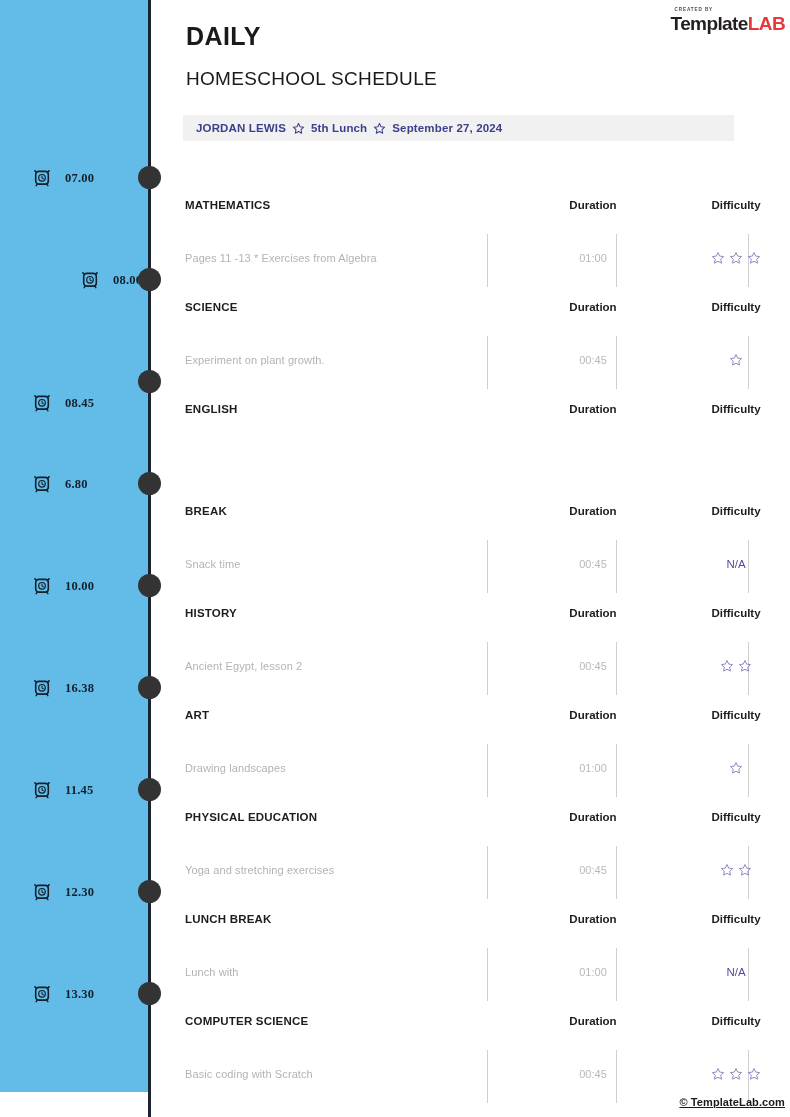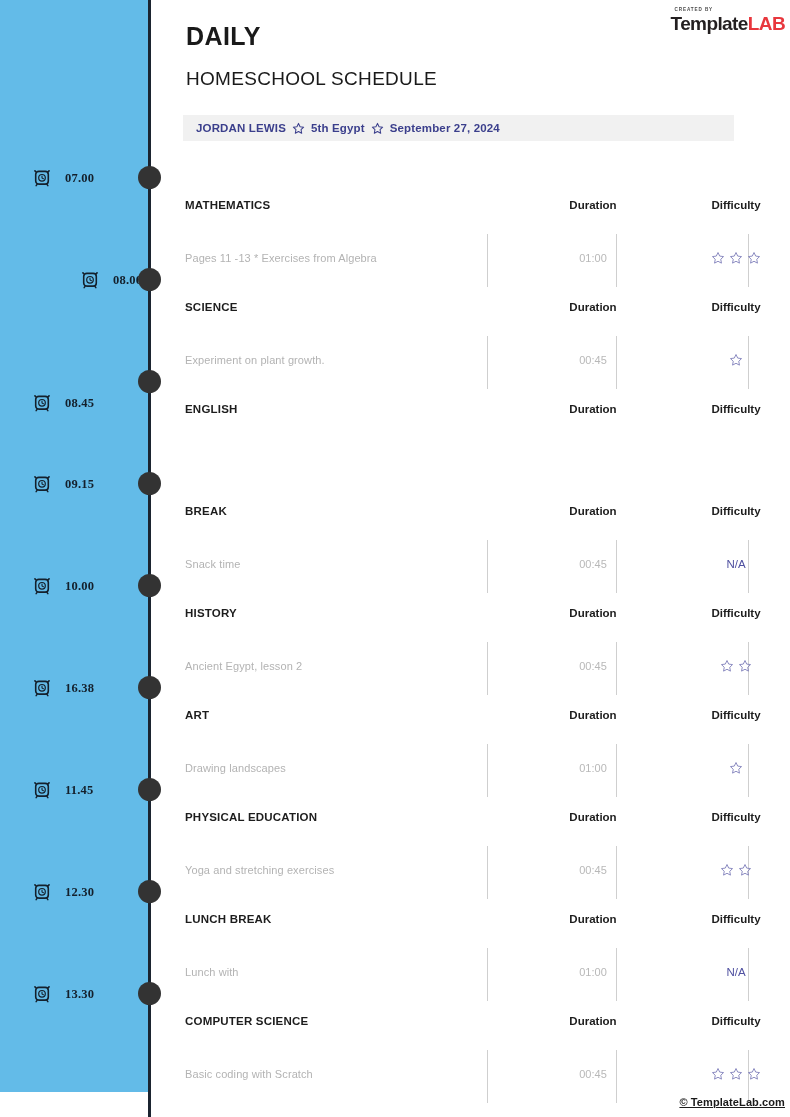--- a/index.html
+++ b/index.html
@@ -372,7 +372,7 @@
   <svg class="info-star" viewBox="0 0 24 24">
     <path d="M12 2.6l2.9 6.1 6.6.9-4.8 4.6 1.2 6.6-5.9-3.2-5.9 3.2 1.2-6.6L2.5 9.6l6.6-.9z" fill="none" stroke="#3b3f8c" stroke-width="1.9" stroke-linejoin="round"></path>
   </svg>
-  <span class="info-text">5th Egypt</span>
+  <span class="info-text">5th Lunch</span>
   <svg class="info-star" viewBox="0 0 24 24">
     <path d="M12 2.6l2.9 6.1 6.6.9-4.8 4.6 1.2 6.6-5.9-3.2-5.9 3.2 1.2-6.6L2.5 9.6l6.6-.9z" fill="none" stroke="#3b3f8c" stroke-width="1.9" stroke-linejoin="round"></path>
   </svg>

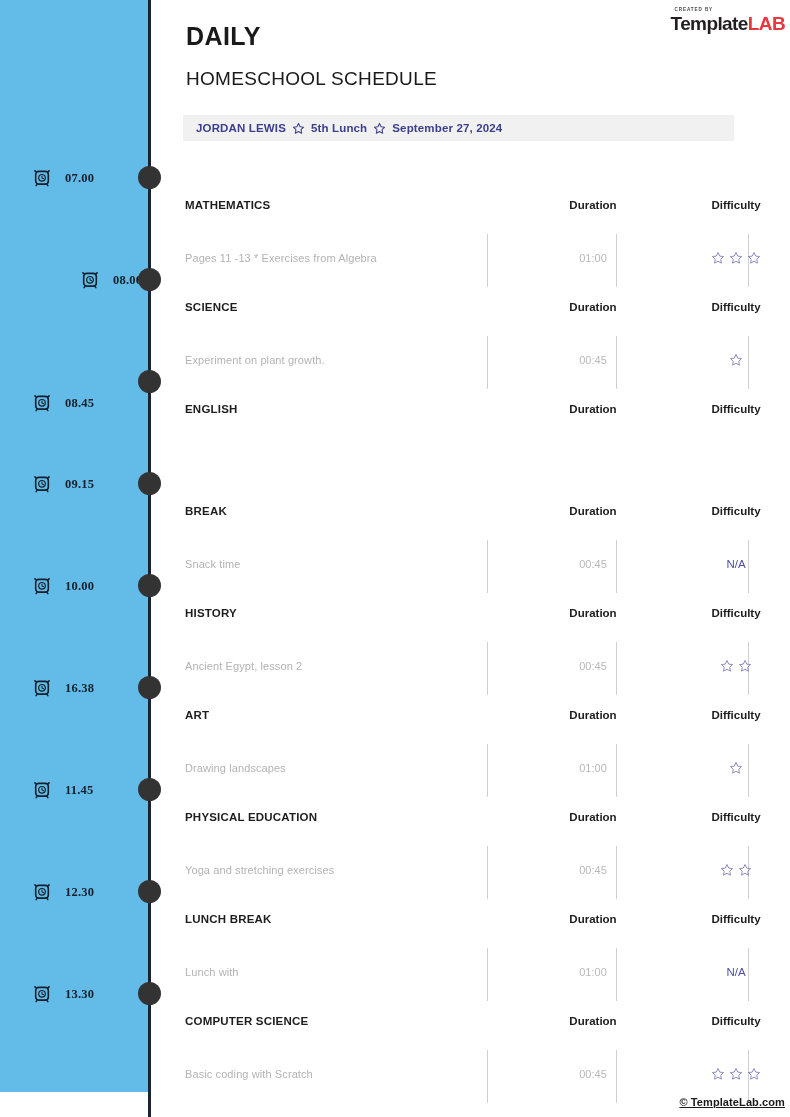--- a/index.html
+++ b/index.html
@@ -291,7 +291,7 @@
     <path d="M12 9.3 V11.8 L13.9 12.9" stroke="#14202c" stroke-width="1.4" stroke-linecap="round" fill="none"></path>
     <path d="M5.6 20.2 L4.2 22.2 M18.4 20.2 L19.8 22.2" stroke="#14202c" stroke-width="2.0" stroke-linecap="round" fill="none"></path>
   </svg>
-      <span class="time-label">09.15</span>
+      <span class="time-label">6.80</span>
     </div>
     <div class="time-slot" style="top: 573px;">
   <svg class="clock-icon" viewBox="0 0 24 24">

